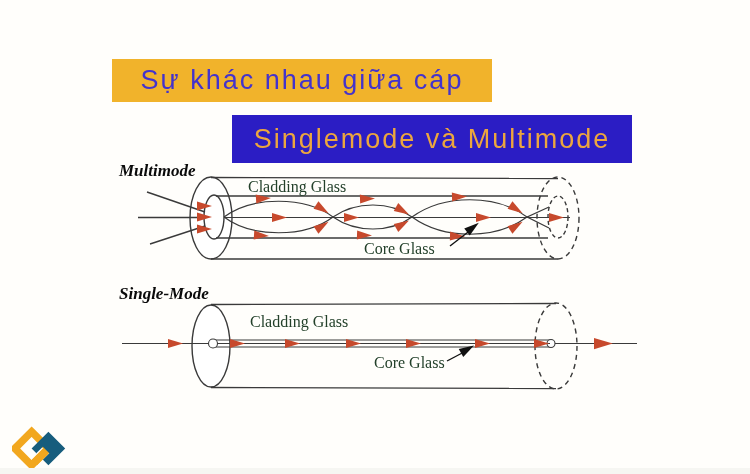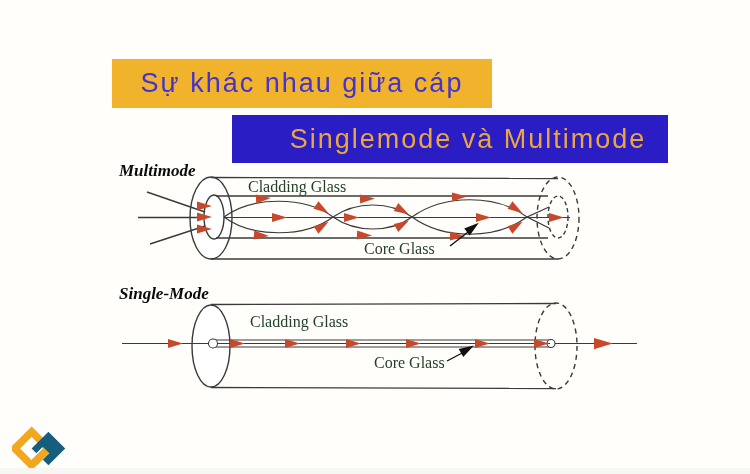--- a/index.html
+++ b/index.html
@@ -13,7 +13,7 @@
     letter-spacing:2px; font-size:27px; white-space:nowrap;
   }
   .banner-1 {
-    left:112px; top:59px; width:380px; height:49px;
+    left:112px; top:59px; width:380px; height:43px;
     background:#f1b32b; color:#4433cc;
   }
   .banner-2 {

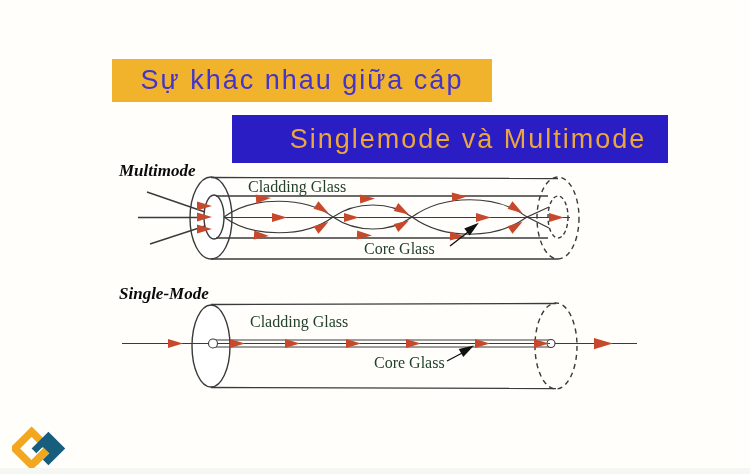--- a/index.html
+++ b/index.html
@@ -18,7 +18,7 @@
   }
   .banner-2 {
     left:232px; top:115px; width:400px; height:48px;
-    background:#2b1dc4; color:#eca63e;padding-left:36px;
+    background:#2b1dc4; color:#eca63e;
   }
   svg.diagram { position:absolute; left:0; top:0; }
   .logo { position:absolute; left:12px; top:426px; width:56px; height:45px; }

